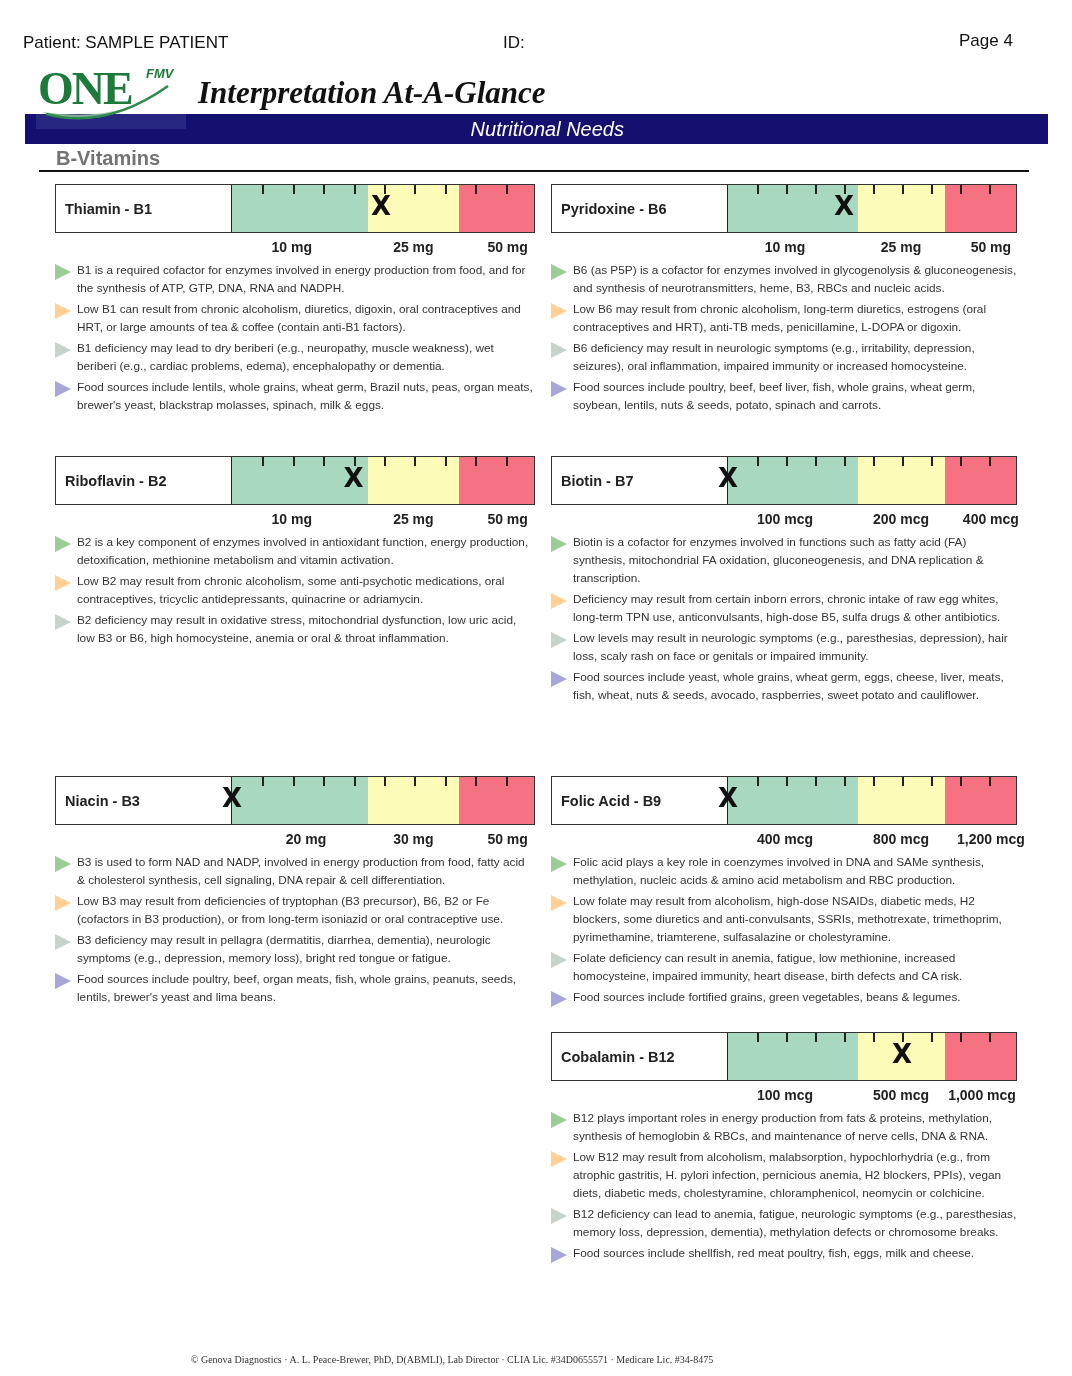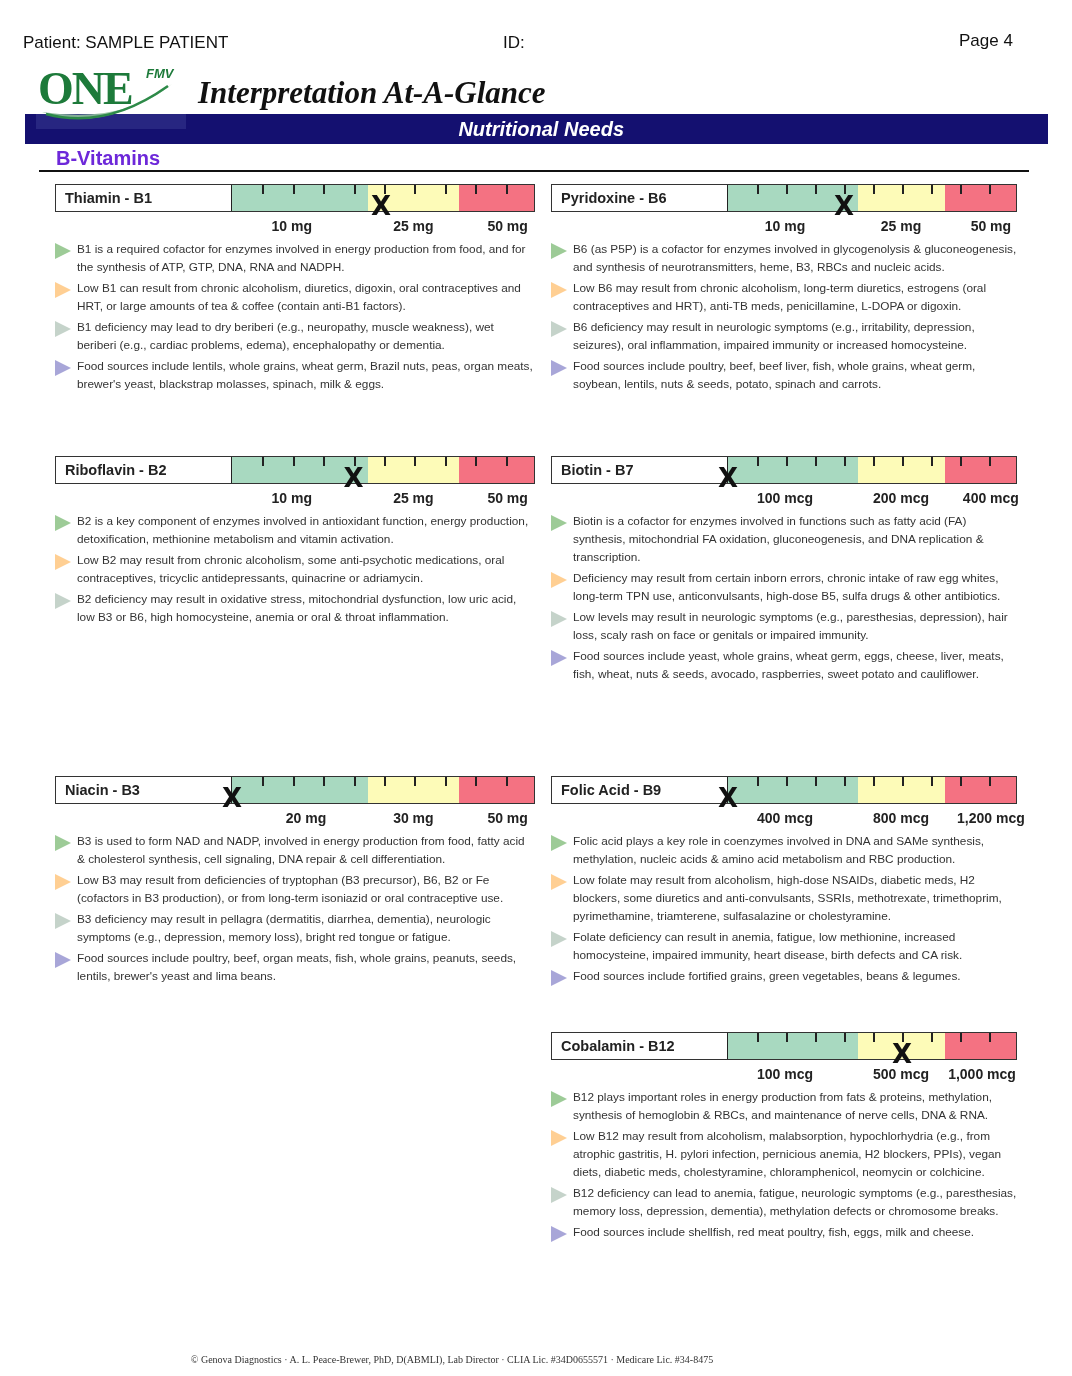--- a/index.html
+++ b/index.html
@@ -11,7 +11,7 @@
   .hdr-page { position: absolute; left: 959px; top: 31px; font-size: 17px; color: #111; }
 
   .banner { position: absolute; left: 25px; top: 114px; width: 1023px; height: 30px; background: #141070; }
-  .banner-title { position: absolute; right: 424px; top: 4px; font-size: 20px; font-weight: bold;
+  .banner-title { position: absolute; right: 424px; top: 4px; font-size: 20px; font-weight: normal;
                   font-style: italic; color: #ffffff; }
   .logo { position: absolute; left: 34px; top: 62px; width: 152px; height: 68px; }
   .logo-one { position: absolute; left: 4px; top: 0px; font-family: "Liberation Serif", serif;

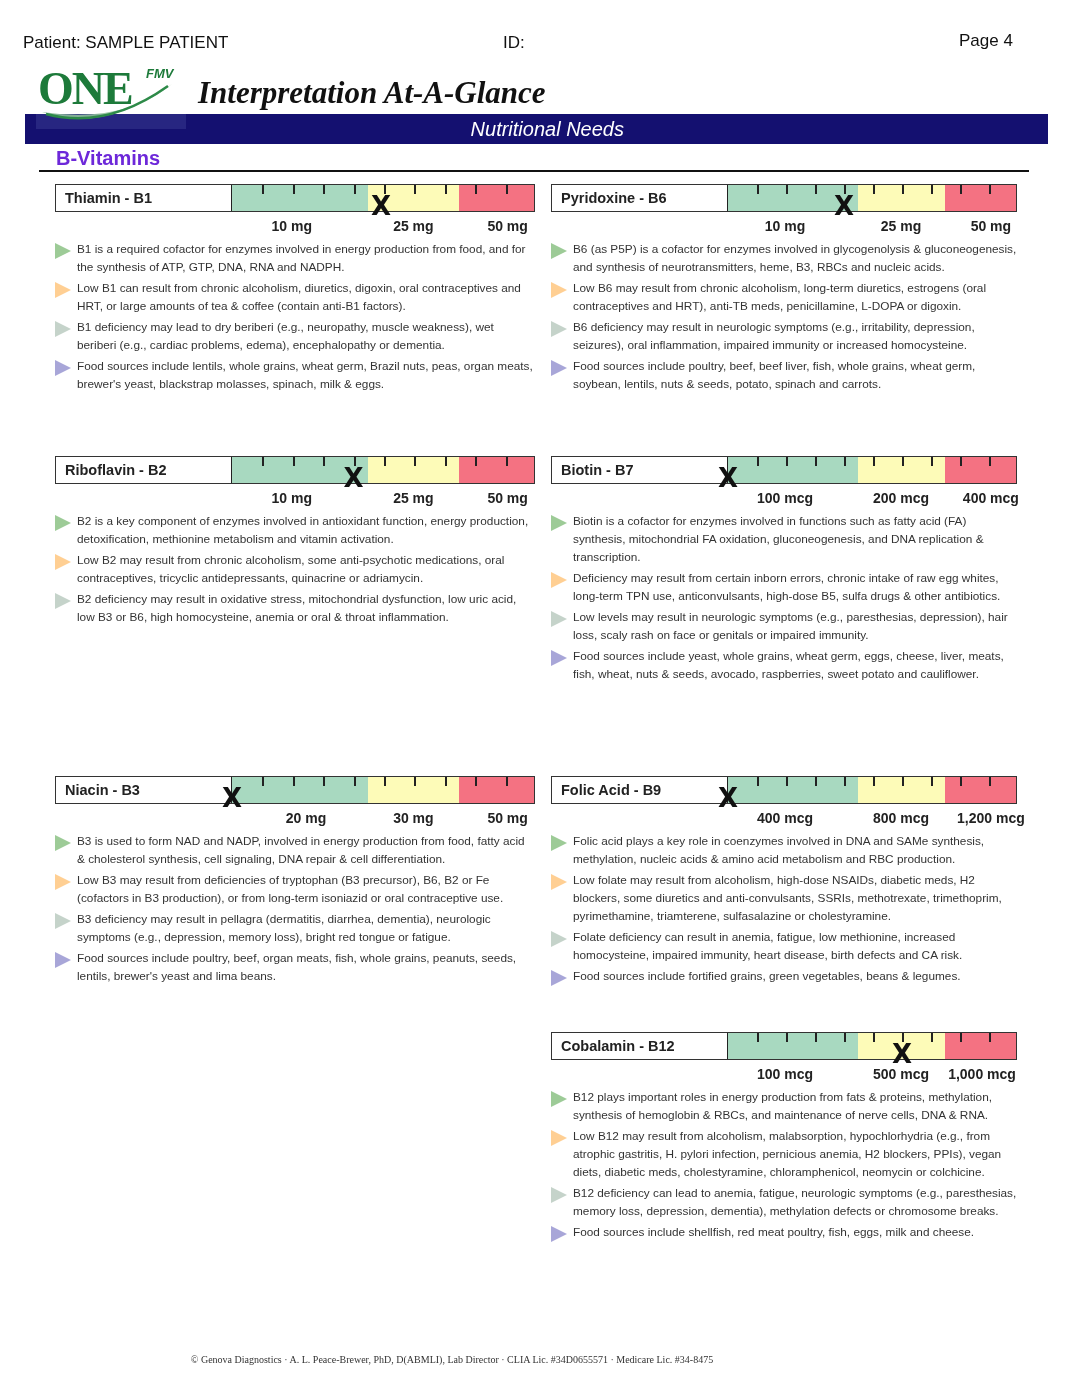--- a/index.html
+++ b/index.html
@@ -23,7 +23,7 @@
   .main-title { position: absolute; left: 198px; top: 75px; font-family: "Liberation Serif", serif;
                 font-style: italic; font-weight: bold; font-size: 31px; color: #111; }
 
-  .section-title { position: absolute; left: 56px; top: 147px; font-size: 20px; font-weight: bold; color: #6d28d9; }
+  .section-title { position: absolute; left: 56px; top: 147px; font-size: 20px; font-weight: bold; color: #737373; }
   .section-rule { position: absolute; left: 39px; top: 170px; width: 990px; height: 2px; background: #111; }
 
   .card { position: absolute; width: 480px; }

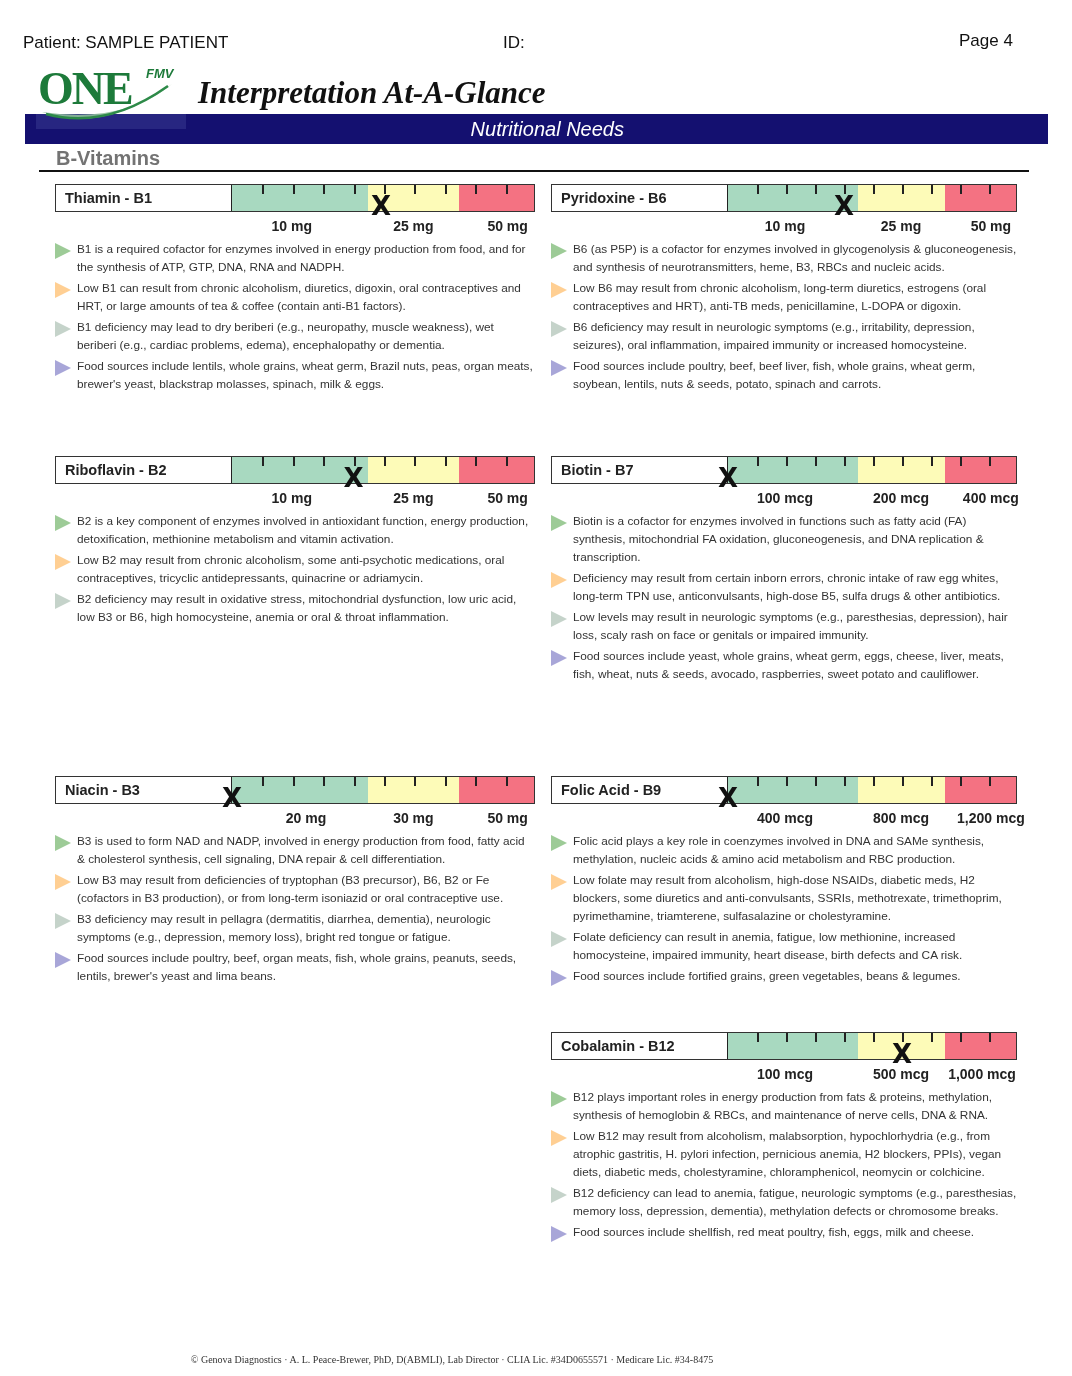--- a/index.html
+++ b/index.html
@@ -27,7 +27,7 @@
   .section-rule { position: absolute; left: 39px; top: 170px; width: 990px; height: 2px; background: #111; }
 
   .card { position: absolute; width: 480px; }
-  .gauge { position: relative; height: 28px; border: 1.5px solid #333; display: flex; box-sizing: border-box; }
+  .gauge { position: relative; height: 49px; border: 1.5px solid #333; display: flex; box-sizing: border-box; }
   .gauge-label { width: 176px; background: #fff; border-right: 1.5px solid #222; font-weight: bold;
                  font-size: 14.5px; display: flex; align-items: center; padding-left: 9px; box-sizing: border-box; }
   .zone { height: 100%; }

